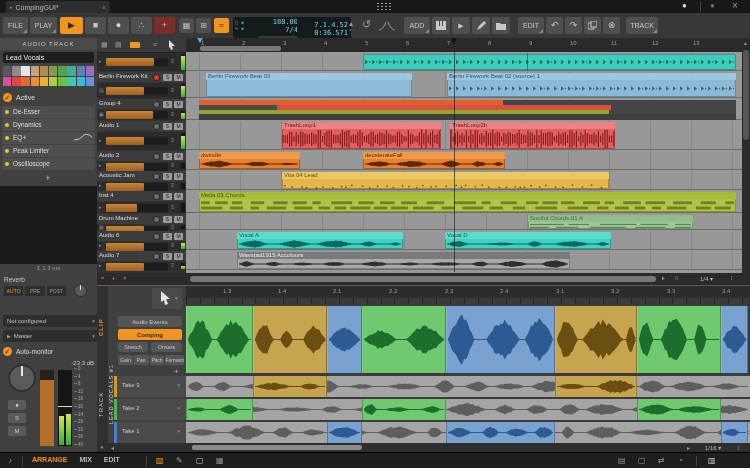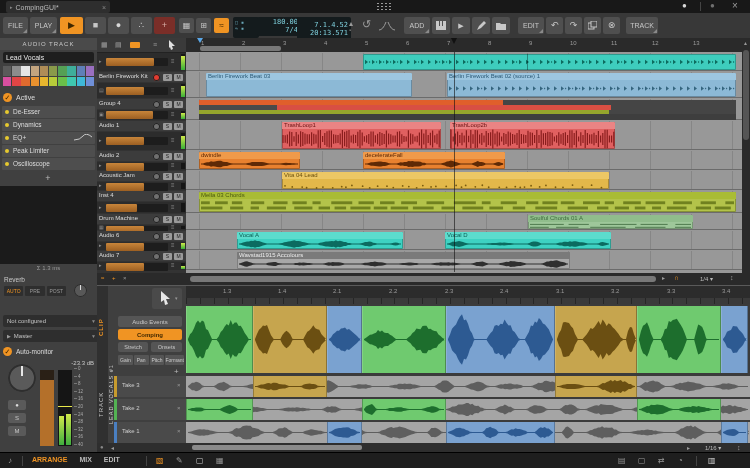--- a/index.html
+++ b/index.html
@@ -80,7 +80,7 @@
       </div>
     <div class="disp" style="left:297px;top:4px;width:48px;height:17px;font-size:7px;padding:4px 3px;">
       <div>7.1.4.52</div>
-      <div>20:13.571</div>
+      <div>0:36.571</div>
       </div>
     <div class="abs" style="left:349px;top:6px;font-size:8px;color:#9a9a9a;">▴</div>
     <div class="abs" style="left:349px;top:14px;font-size:6px;color:#6f6f6f;">▪</div>

